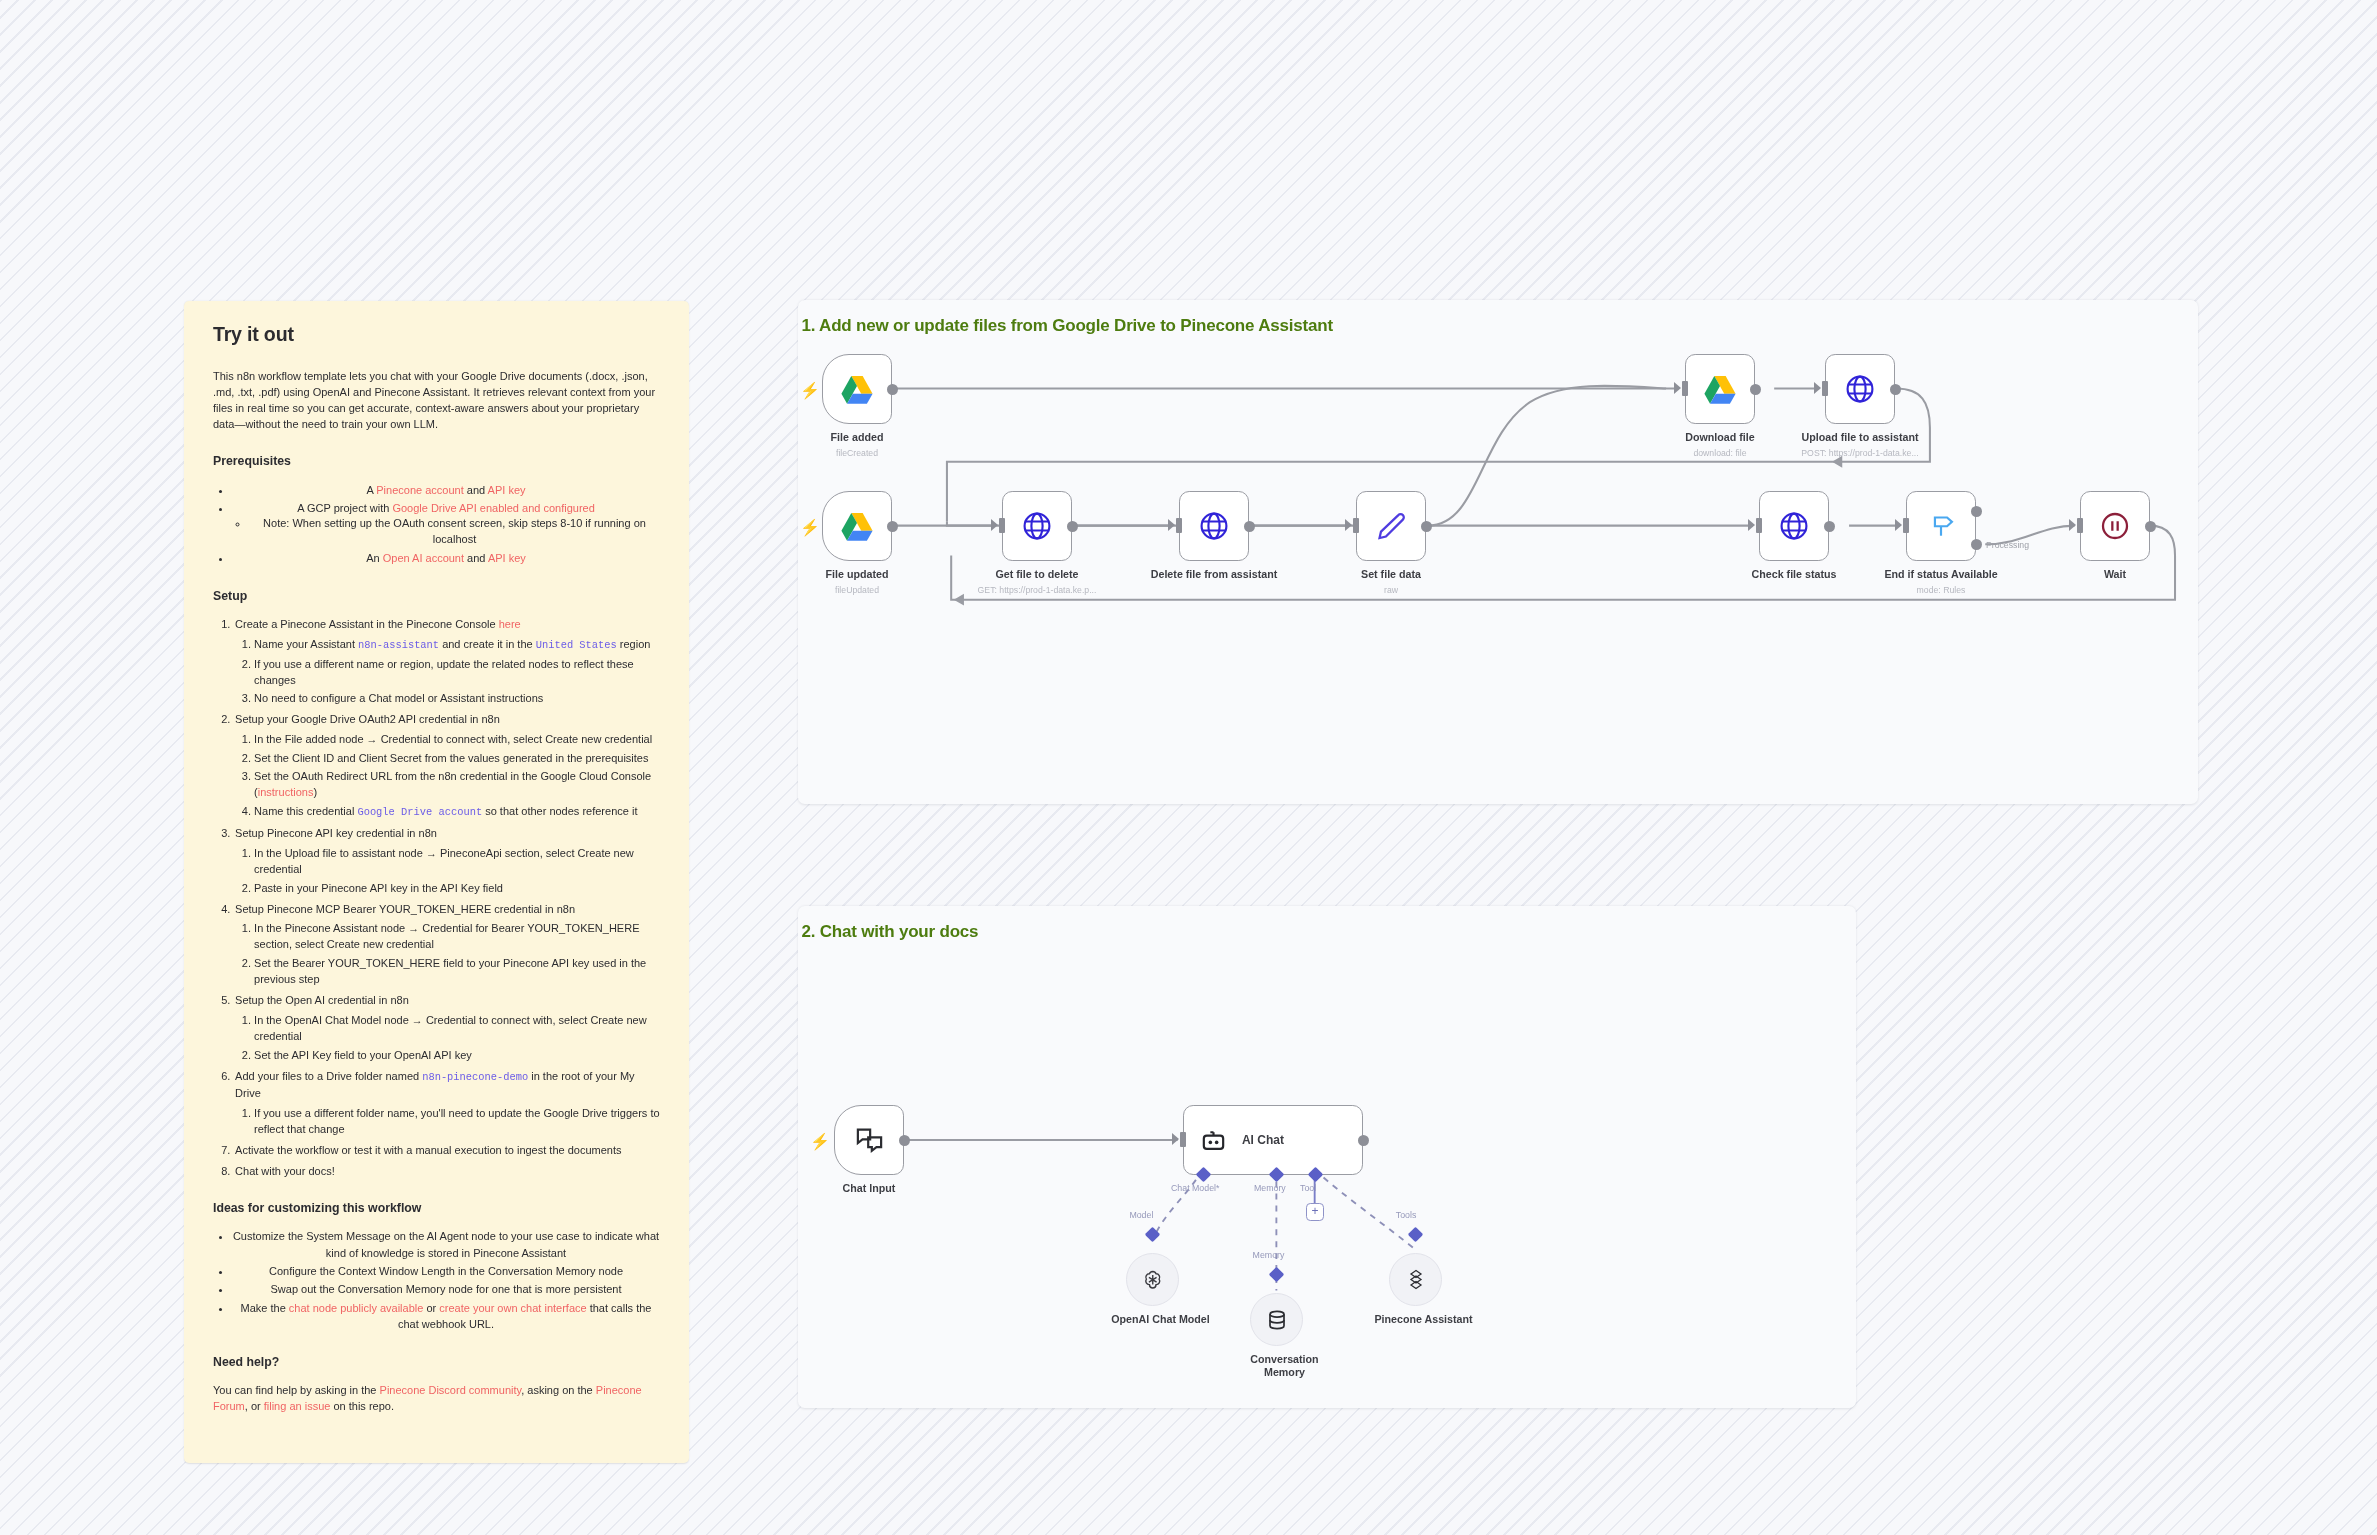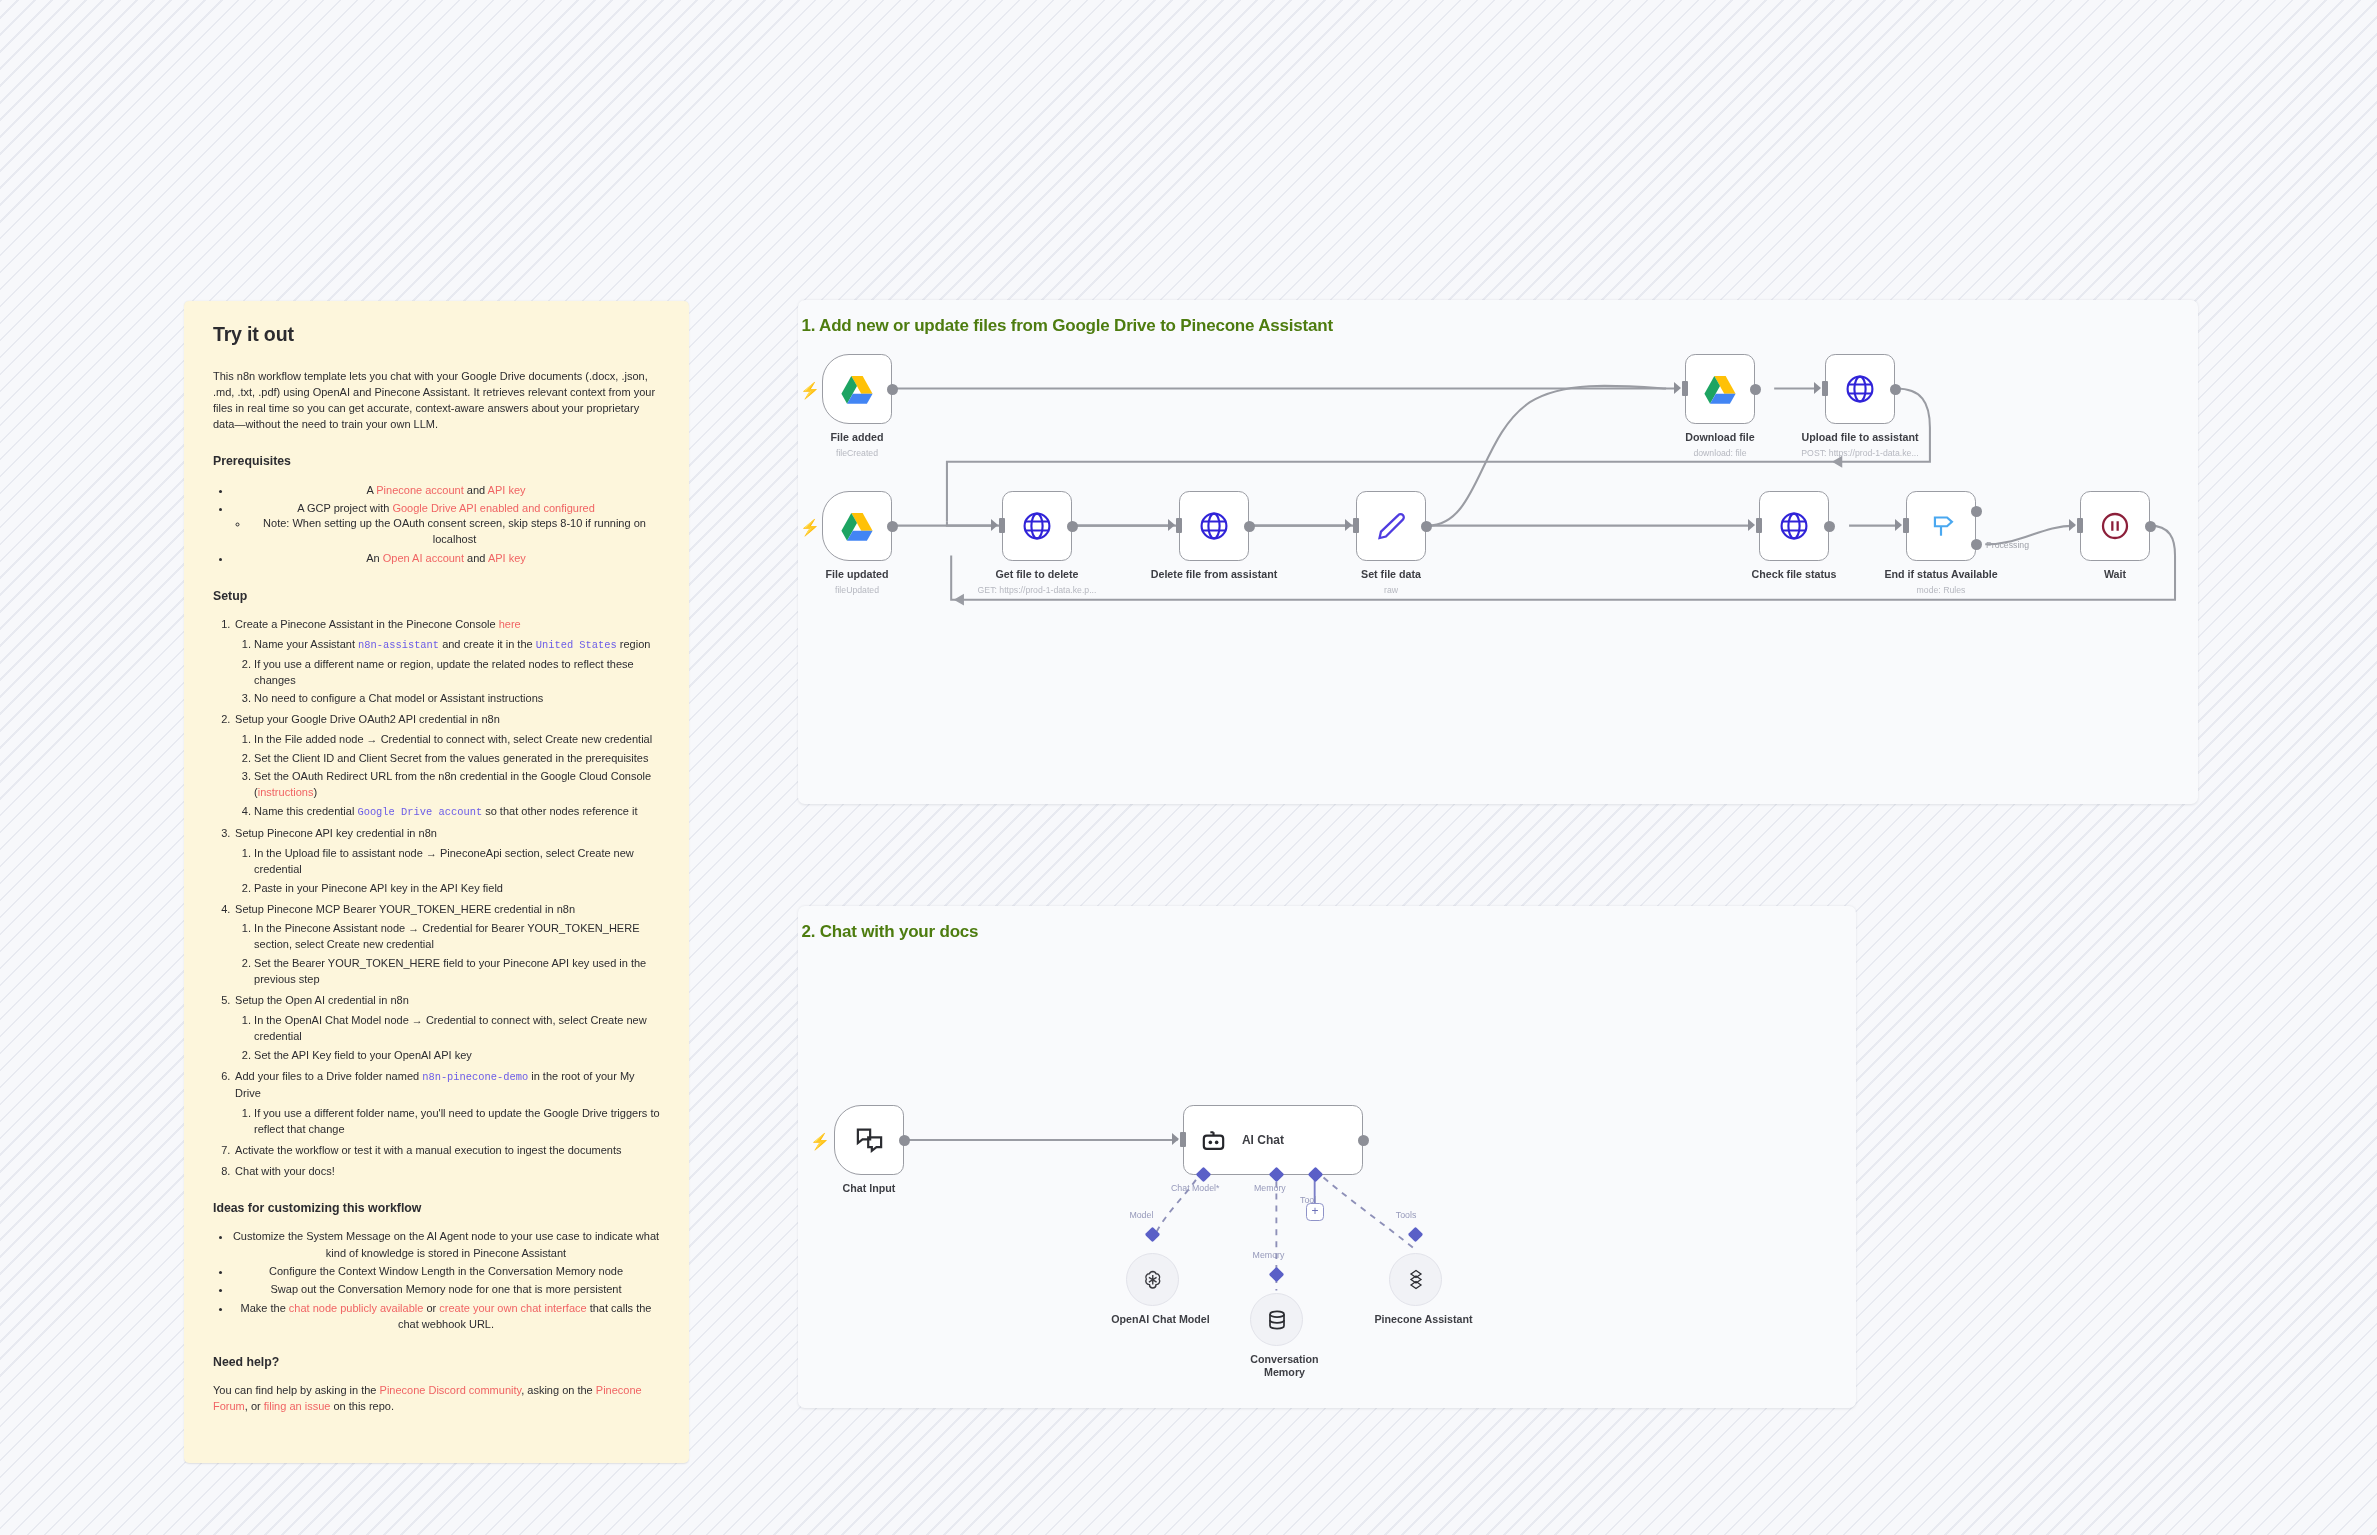--- a/index.html
+++ b/index.html
@@ -397,7 +397,7 @@
     <div class="diamond" style="left:88px; top:64px;"></div>
     <div class="plabel" style="left:71px; top:78px;">Memory</div>
     <div class="diamond" style="left:127px; top:64px;"></div>
-    <div class="plabel" style="left:117px; top:78px;margin-top:12px;">Tool</div>
+    <div class="plabel" style="left:117px; top:78px;">Tool</div>
     <div class="plus" style="left:123px; top:98px;">+</div>
   </div>
 

